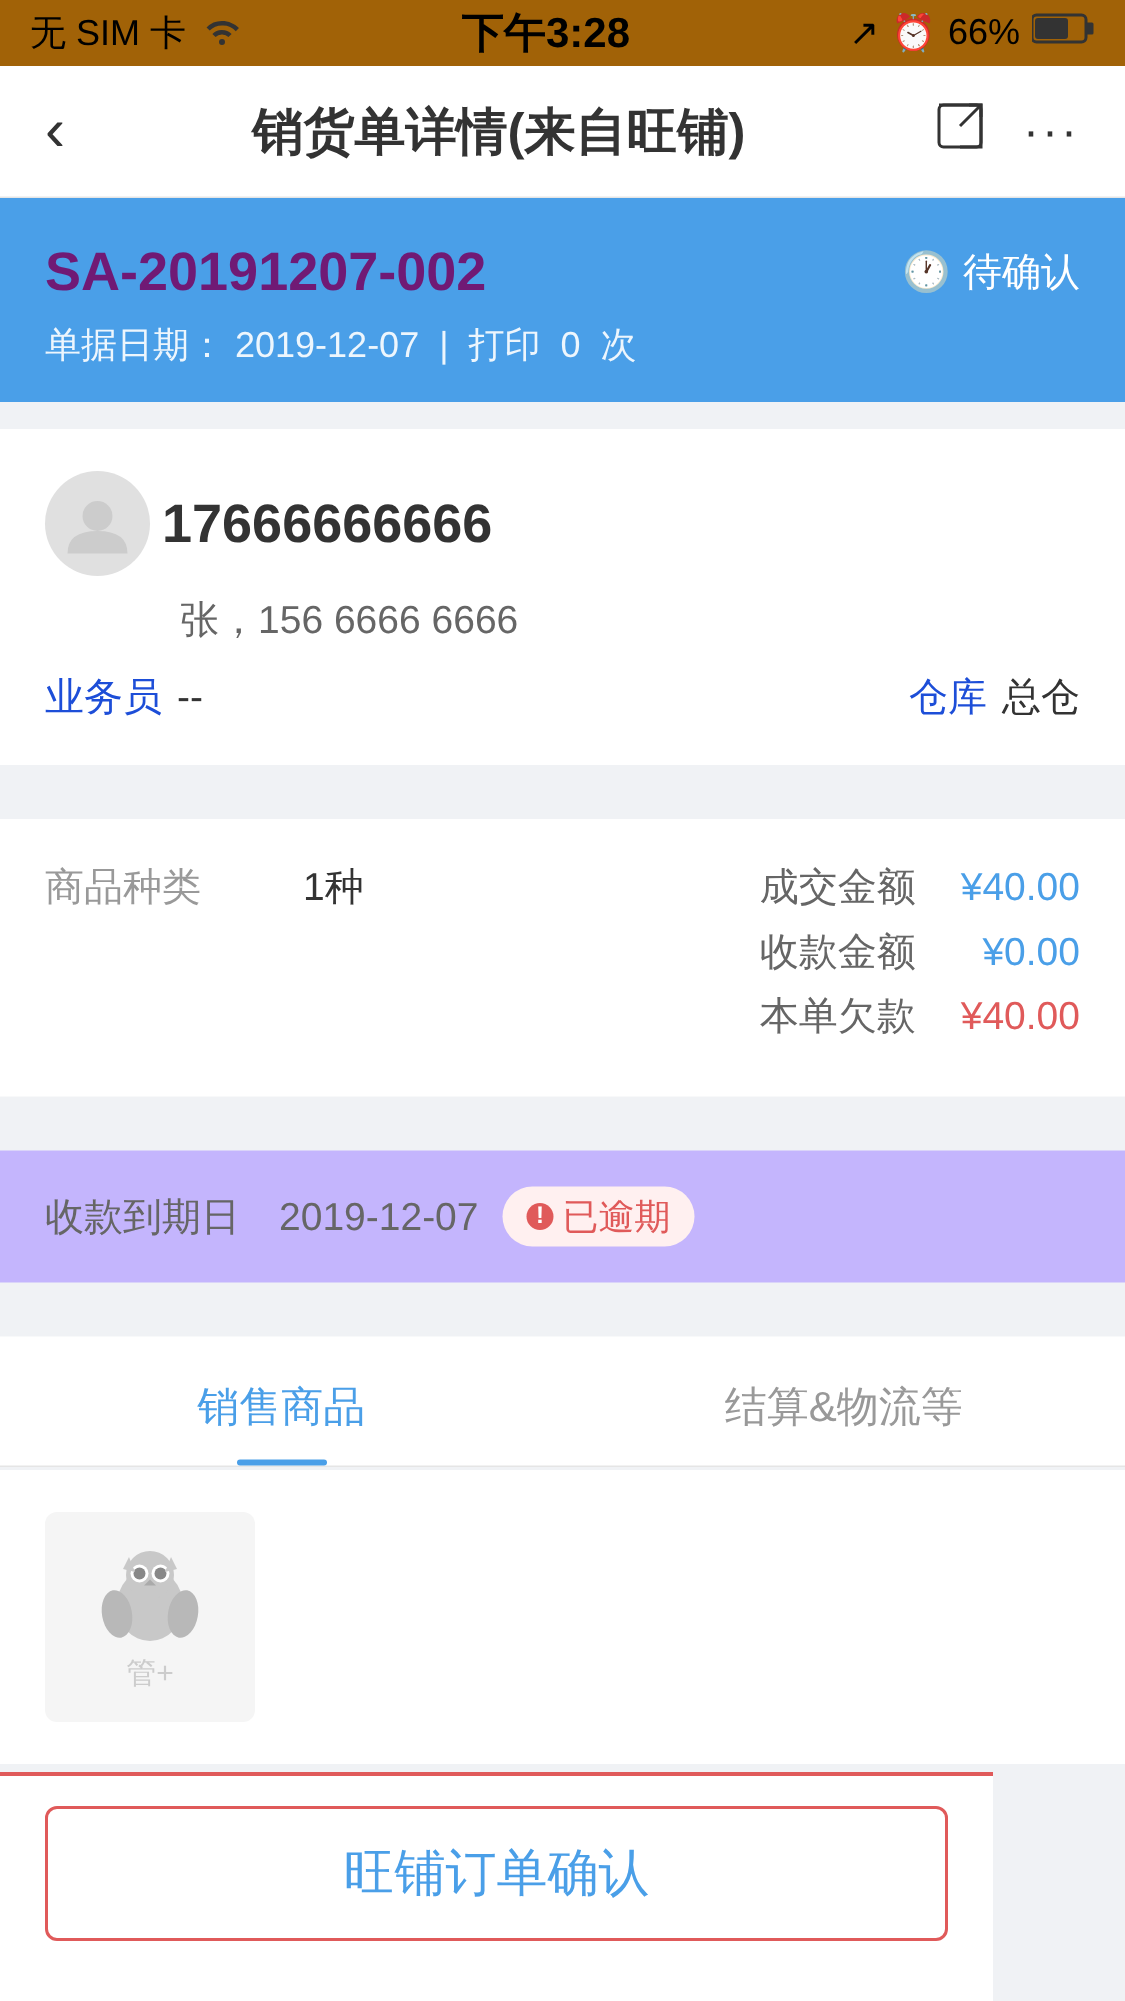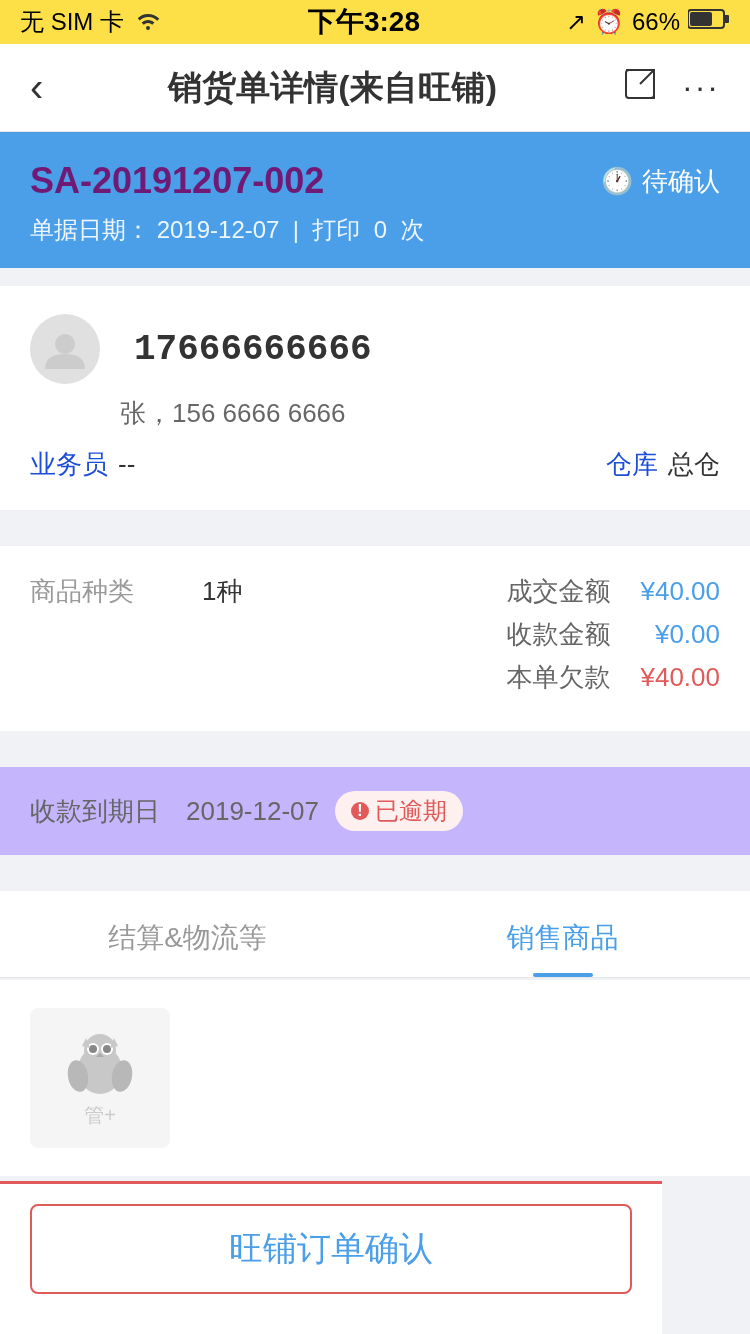--- a/index.html
+++ b/index.html
@@ -15,7 +15,7 @@
 
     
     .status-bar {
-      background: #fde047;
+      background: #a16207;
       height: 44px;
       display: flex;
       align-items: center;

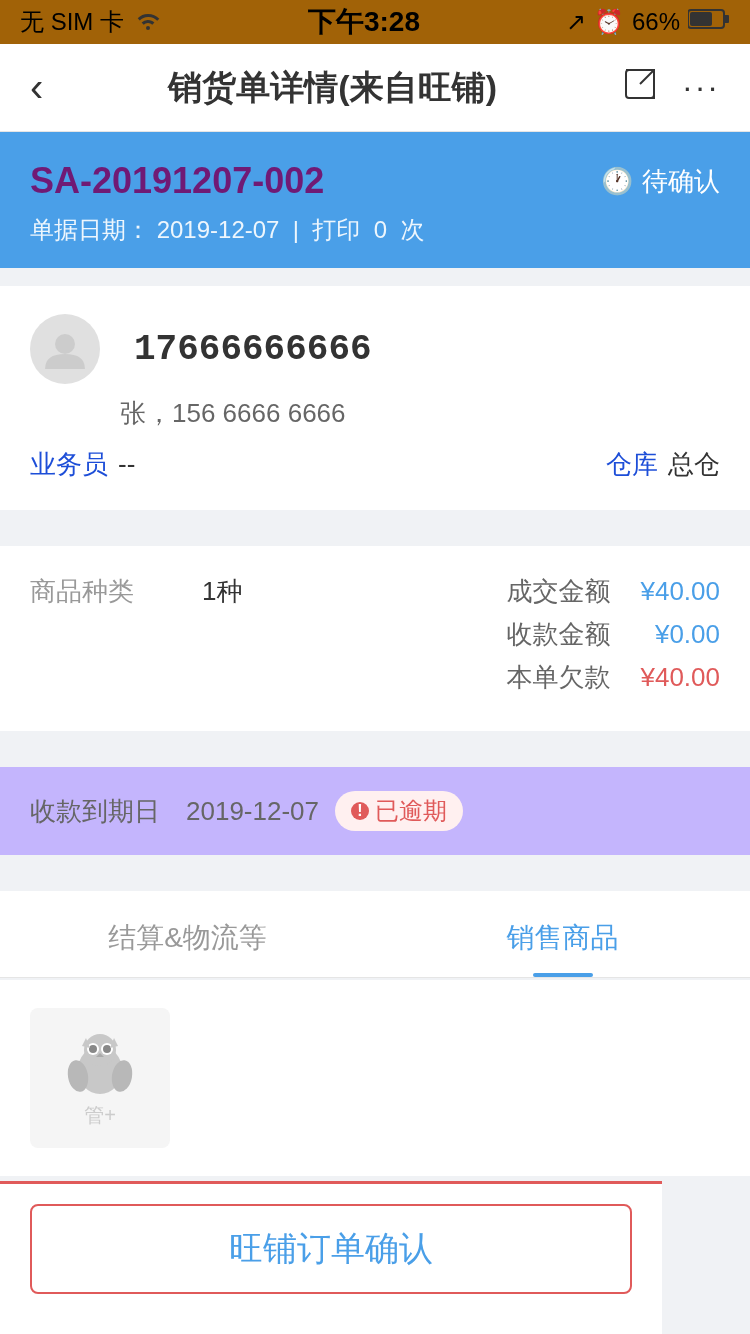--- a/index.html
+++ b/index.html
@@ -92,9 +92,8 @@
     .customer-top {
       display: flex;
       align-items: center;
-      gap: 34px;
+      gap: 8px;
       margin-bottom: 12px;
-      font-family: Liberation Mono, monospace;
     }
     .avatar {
       width: 70px;

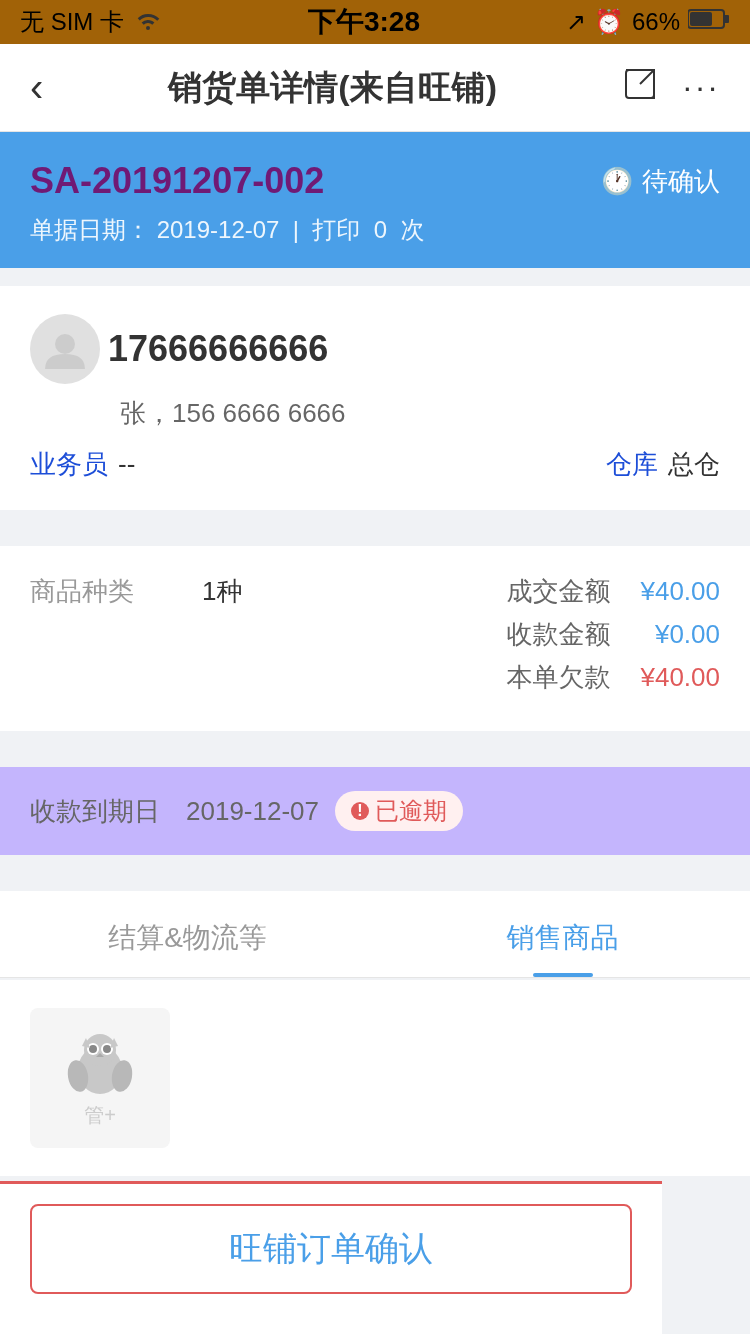--- a/index.html
+++ b/index.html
@@ -427,8 +427,8 @@
 
 <div class="tabs-section">
   <div class="tabs-row">
+    <div class="tab-item active">销售商品</div>
     <div class="tab-item">结算&amp;物流等</div>
-    <div class="tab-item active">销售商品</div>
   </div>
 </div>
 

